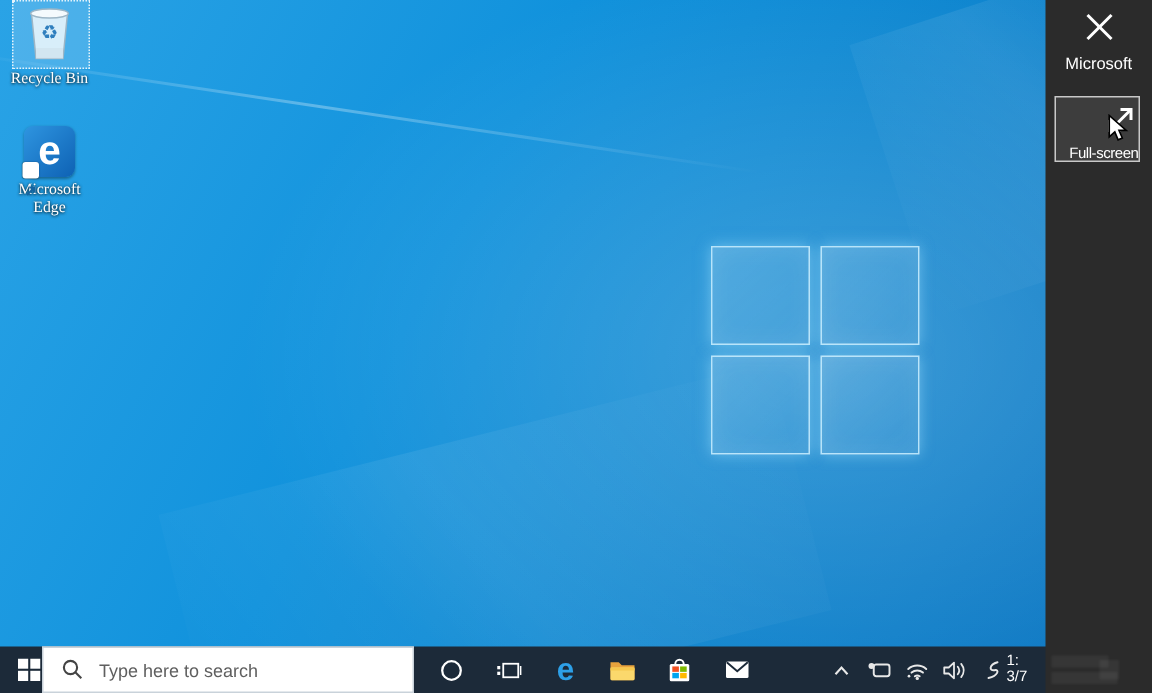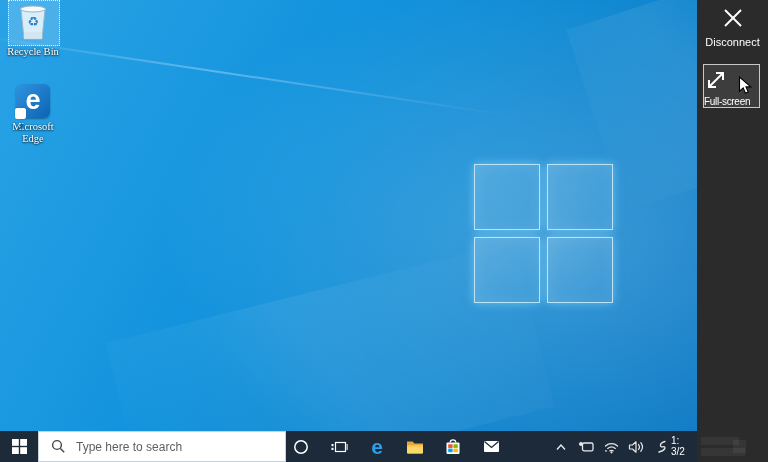--- a/index.html
+++ b/index.html
@@ -229,7 +229,7 @@
       <line x1="4" y1="4" x2="20" y2="20" stroke="#fff" stroke-width="2"></line>
       <line x1="20" y1="4" x2="4" y2="20" stroke="#fff" stroke-width="2"></line>
     </svg>
-    <span class="lbl">Disconnect</span>
+    <span class="lbl">Microsoft</span>
   </div>
 
   <div class="fs-btn">

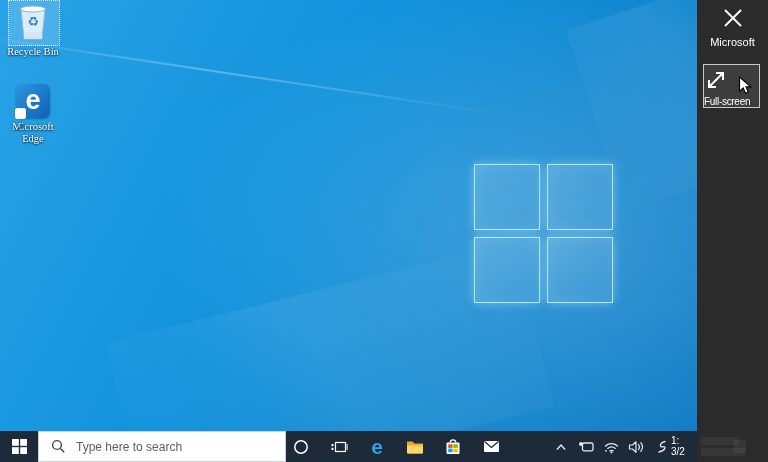--- a/index.html
+++ b/index.html
@@ -71,7 +71,7 @@
   .panel .lbl{color:#fff;font-size:11px;display:block;margin-top:2px;}
   .fs-btn{
     position:absolute;left:6px;top:64px;width:57px;height:44px;background:#3d3d3d;
-    border:1px solid #c8c8c8;box-sizing:border-box;text-align:left;cursor:pointer;
+    border:1px solid #c8c8c8;box-sizing:border-box;text-align:right;cursor:pointer;
   }
   .fs-btn .lbl{font-size:10px;margin-top:0px;letter-spacing:-0.3px;}
   .ghost{position:absolute;background:rgba(255,255,255,.055);filter:blur(.6px);}

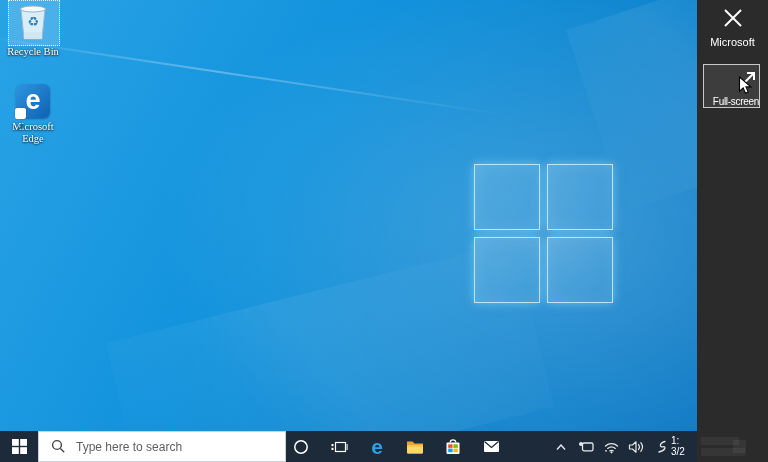--- a/index.html
+++ b/index.html
@@ -54,7 +54,7 @@
   .taskbar{position:absolute;left:0;top:431px;width:768px;height:31px;background:#1c2a39;z-index:5;}
   .tb-cell{position:absolute;top:0;height:31px;display:flex;align-items:center;justify-content:center;}
   .search-box{
-    position:absolute;left:38px;top:431px;width:248px;height:31px;background:#fff;
+    position:absolute;left:28px;top:431px;width:248px;height:31px;background:#fff;
     border:1px solid #c9d2da;box-sizing:border-box;display:flex;align-items:center;z-index:6;
   }
   .search-box input{

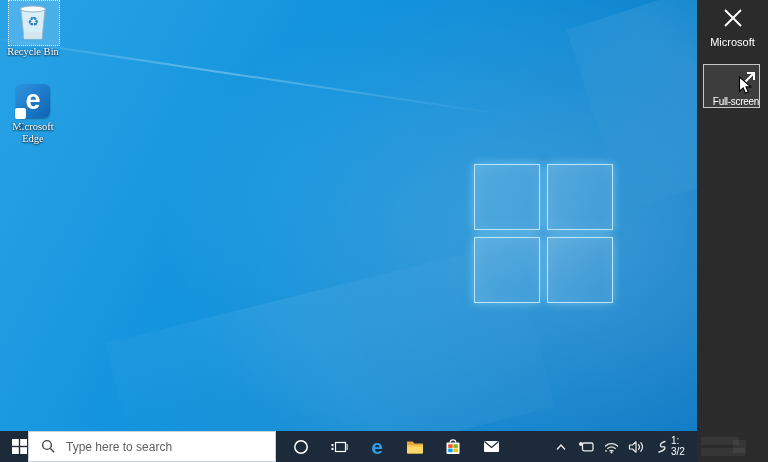--- a/index.html
+++ b/index.html
@@ -219,7 +219,7 @@
 
 <div class="clock">
   <div>1:</div>
-  <div>3/2</div>
+  <div>3/7</div>
 </div>
 
 <div class="panel">

